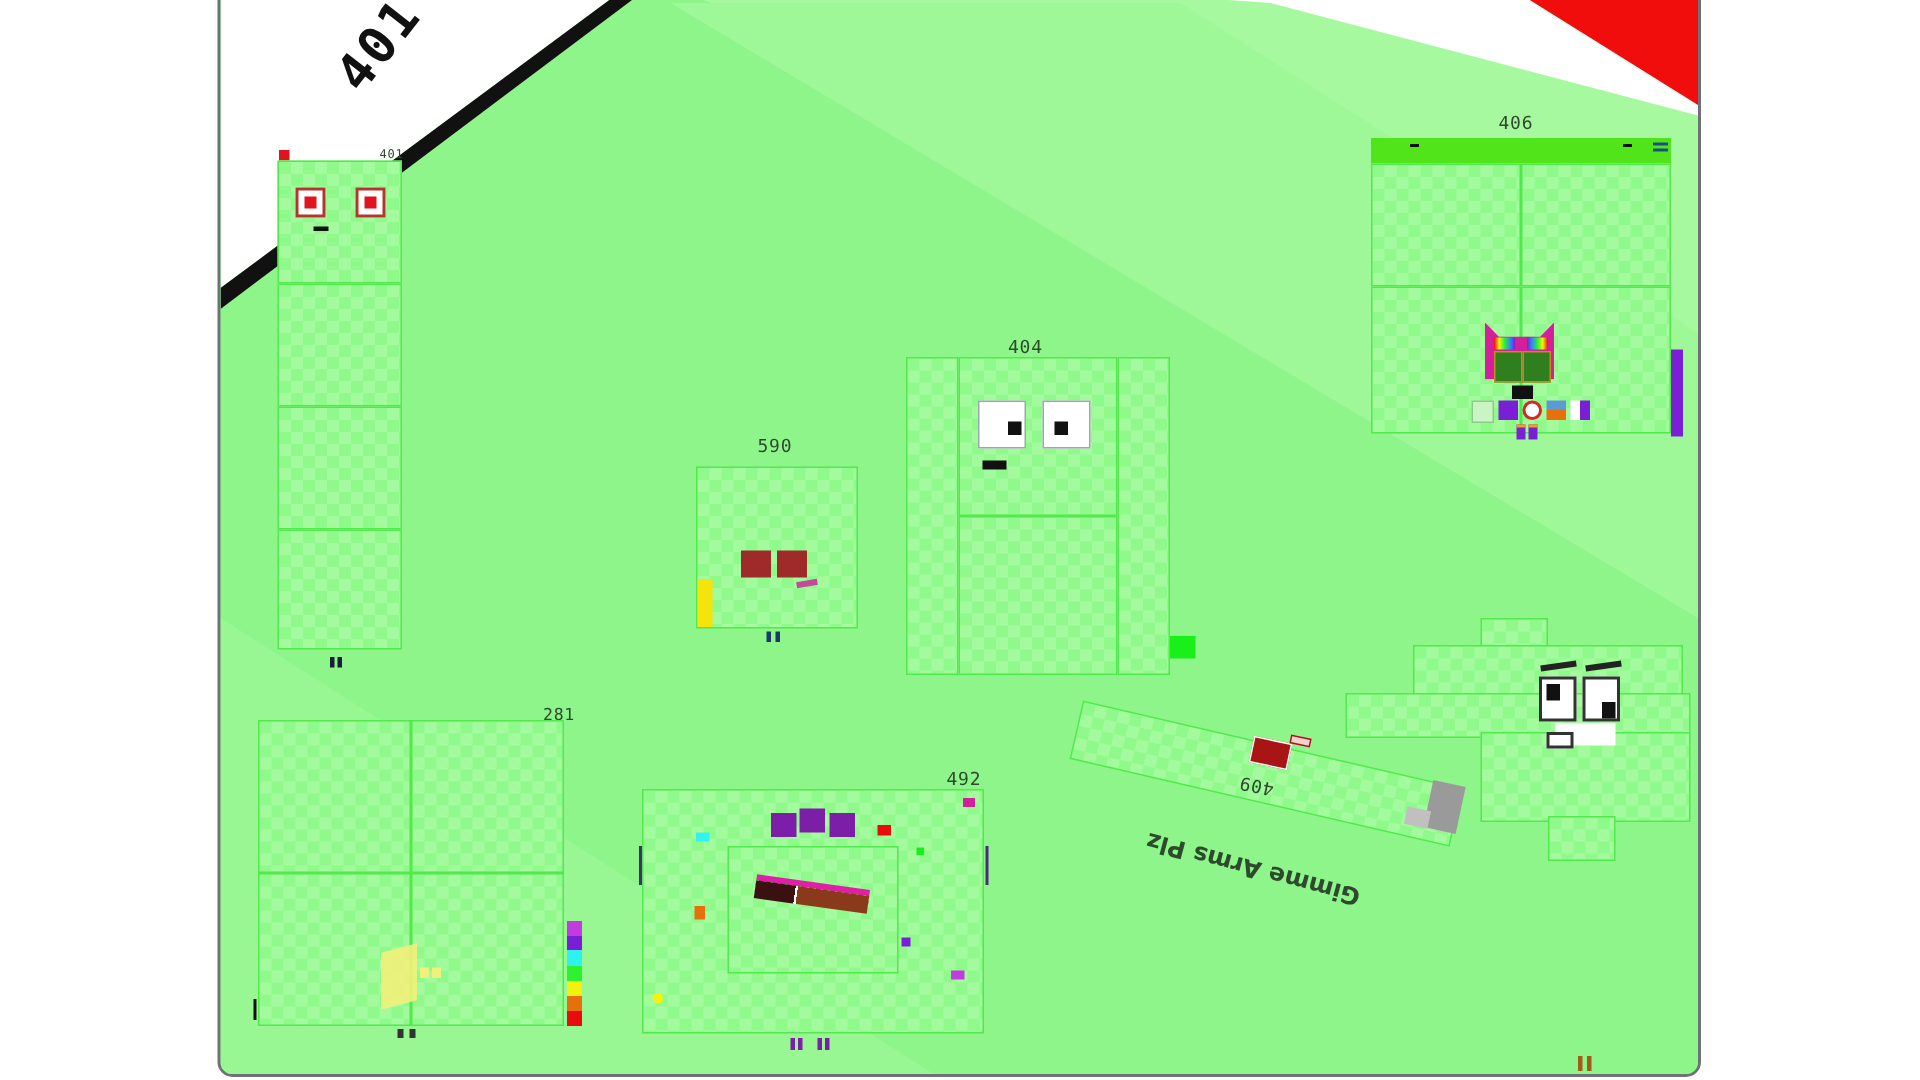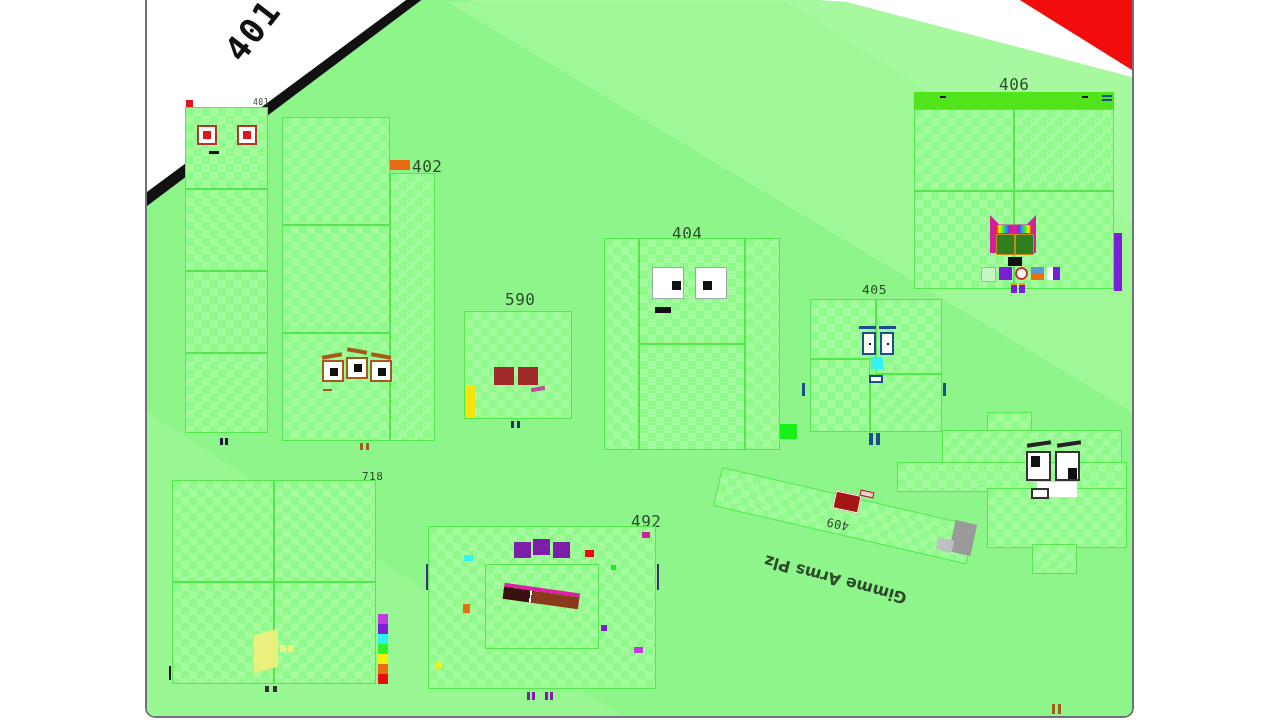--- a/index.html
+++ b/index.html
@@ -11,7 +11,7 @@
     background-image:linear-gradient(45deg,#a3fb9e 25%,transparent 25%,transparent 75%,#a3fb9e 75%),
                      linear-gradient(45deg,#a3fb9e 25%,transparent 25%,transparent 75%,#a3fb9e 75%);
     background-size:16px 16px;background-position:0 0,8px 8px;}
-  .label{position:absolute;font-size:16px;color:#2d4a2c;letter-spacing:0.5px;}
+  .label{position:absolute;font-size:12px;color:#2d4a2c;letter-spacing:0.5px;}
   .eye{position:absolute;box-sizing:border-box;background:#fff;}
   .pupil{position:absolute;background:#111;}
   .leg{position:absolute;width:3px;height:7px;}

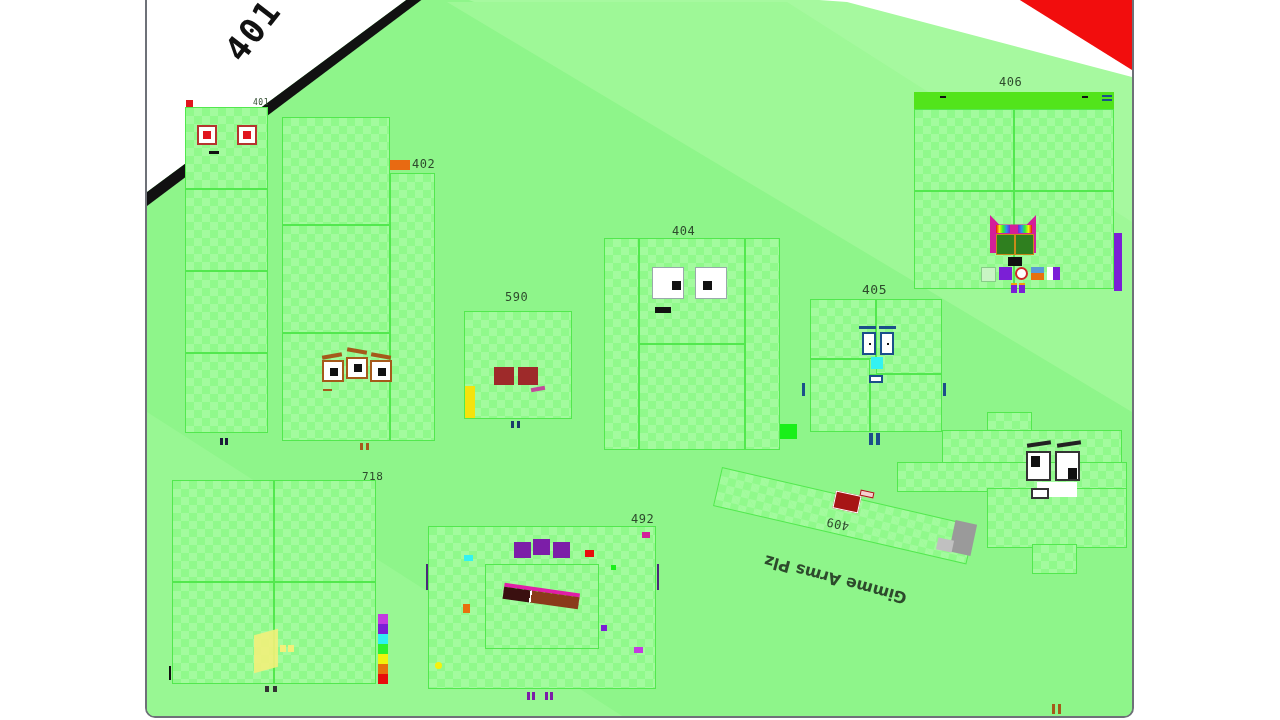--- a/index.html
+++ b/index.html
@@ -53,29 +53,6 @@
     <div class="leg" style="left:40px;top:338px;background:#1b1b3a;"></div>
   </div>
 
-  <div class="abs" style="left:135px;top:125px;width:160px;height:330px;">
-    <div class="block" style="left:0;top:0;width:108px;height:108px;"></div>
-    <div class="block" style="left:0;top:108px;width:108px;height:108px;"></div>
-    <div class="block" style="left:0;top:216px;width:108px;height:108px;"></div>
-    <div class="block" style="left:108px;top:56px;width:45px;height:268px;"></div>
-    <div class="bar" style="left:108px;top:43px;width:20px;height:10px;background:#e86a12;"></div>
-    <div class="label" style="left:130px;top:40px;">402</div>
-    <div class="bar" style="left:40px;top:237px;width:20px;height:4px;background:#a55a1a;transform:rotate(-10deg);"></div>
-    <div class="bar" style="left:65px;top:232px;width:20px;height:4px;background:#a55a1a;transform:rotate(10deg);"></div>
-    <div class="bar" style="left:89px;top:237px;width:20px;height:4px;background:#a55a1a;transform:rotate(10deg);"></div>
-    <div class="eye" style="left:40px;top:243px;width:22px;height:22px;border:2px solid #a55a1a;">
-        <div class="pupil" style="left:6px;top:6px;width:8px;height:8px;"></div>
-      </div>
-    <div class="eye" style="left:64px;top:240px;width:22px;height:22px;border:2px solid #a55a1a;">
-        <div class="pupil" style="left:6px;top:5px;width:8px;height:8px;"></div>
-      </div>
-    <div class="eye" style="left:88px;top:243px;width:22px;height:22px;border:2px solid #a55a1a;">
-        <div class="pupil" style="left:6px;top:6px;width:8px;height:8px;"></div>
-      </div>
-    <div class="bar" style="left:41px;top:272px;width:9px;height:2px;background:#a55a1a;"></div>
-    <div class="leg" style="left:78px;top:326px;background:#a55a1a;"></div>
-    <div class="leg" style="left:84px;top:326px;background:#a55a1a;"></div>
-  </div>
 
   <div class="abs" style="left:314px;top:300px;width:115px;height:130px;">
     <div class="label" style="left:44px;top:-2px;">590</div>

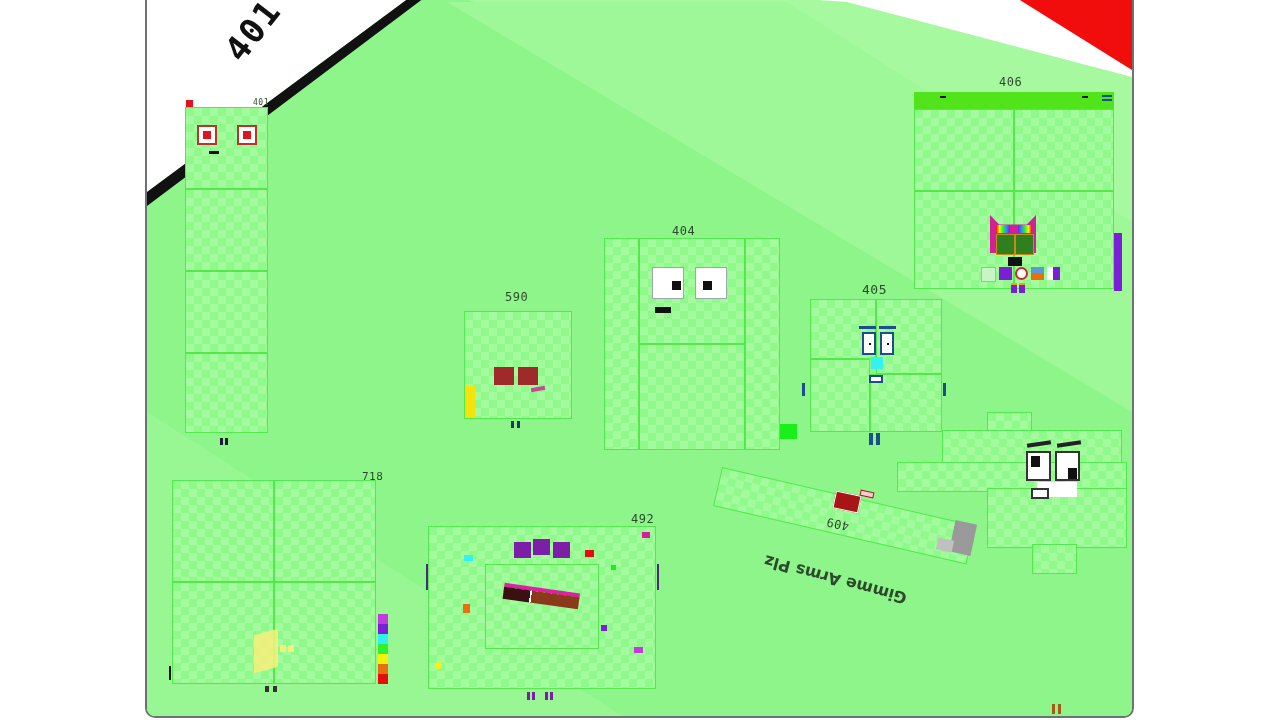--- a/index.html
+++ b/index.html
@@ -81,27 +81,6 @@
     <div class="bar" style="left:176px;top:200px;width:17px;height:15px;background:#19f019;"></div>
   </div>
 
-  <div class="abs" style="left:660px;top:290px;width:142px;height:170px;">
-    <div class="label" style="left:55px;top:0px;font-size:13px;">405</div>
-    <div class="block" style="left:3px;top:17px;width:66px;height:60px;"></div>
-    <div class="block" style="left:69px;top:17px;width:66px;height:75px;"></div>
-    <div class="block" style="left:3px;top:77px;width:60px;height:73px;"></div>
-    <div class="block" style="left:63px;top:92px;width:72px;height:58px;"></div>
-    <div class="bar" style="left:52px;top:44px;width:17px;height:3px;background:#1b4f8a;"></div>
-    <div class="bar" style="left:72px;top:44px;width:17px;height:3px;background:#1b4f8a;"></div>
-    <div class="eye" style="left:55px;top:50px;width:14px;height:23px;border:2px solid #1b4f8a;">
-        <div class="pupil" style="left:5px;top:9px;width:2px;height:2px;"></div>
-      </div>
-    <div class="eye" style="left:73px;top:50px;width:14px;height:23px;border:2px solid #1b4f8a;">
-        <div class="pupil" style="left:5px;top:9px;width:2px;height:2px;"></div>
-      </div>
-    <div class="bar" style="left:64px;top:75px;width:12px;height:12px;background:#33f2f2;"></div>
-    <div class="bar" style="left:62px;top:93px;width:10px;height:4px;border:2px solid #1b4f8a;background:#fff;"></div>
-    <div class="bar" style="left:-5px;top:101px;width:3px;height:13px;background:#1b4f8a;"></div>
-    <div class="bar" style="left:136px;top:101px;width:3px;height:13px;background:#1b4f8a;"></div>
-    <div class="leg" style="left:62px;top:151px;width:4px;height:12px;background:#1b4f8a;"></div>
-    <div class="leg" style="left:69px;top:151px;width:4px;height:12px;background:#1b4f8a;"></div>
-  </div>
 
   <div class="abs" style="left:765px;top:83px;width:215px;height:230px;">
     <div class="label" style="left:87px;top:0px;">406</div>

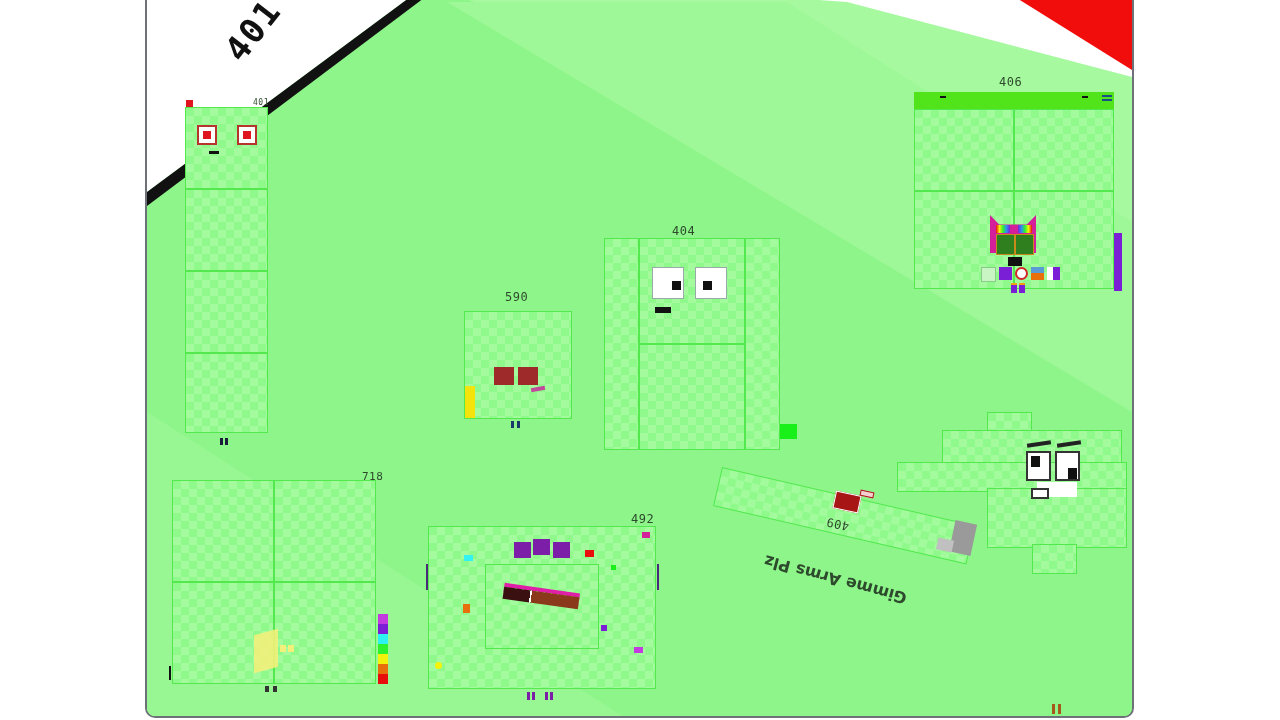--- a/index.html
+++ b/index.html
@@ -112,7 +112,7 @@
   </div>
 
   <div class="abs" style="left:20px;top:478px;width:230px;height:230px;">
-    <div class="label" style="left:195px;top:0px;font-size:11px;">718</div>
+    <div class="label" style="left:195px;top:0px;font-size:11px;">281</div>
     <div class="block" style="left:5px;top:10px;width:102px;height:102px;"></div>
     <div class="block" style="left:107px;top:10px;width:102px;height:102px;"></div>
     <div class="block" style="left:5px;top:112px;width:102px;height:102px;"></div>

